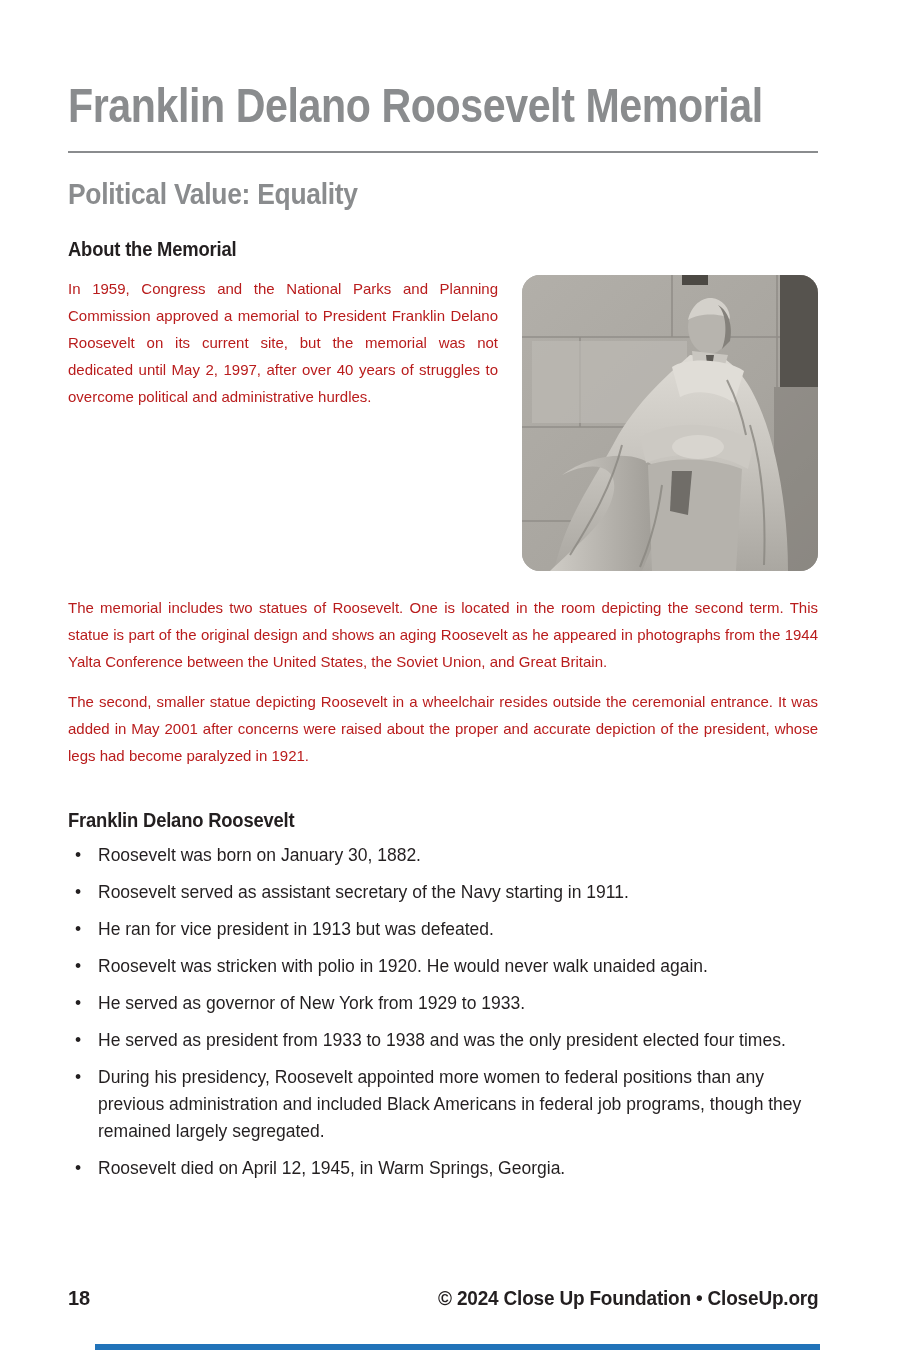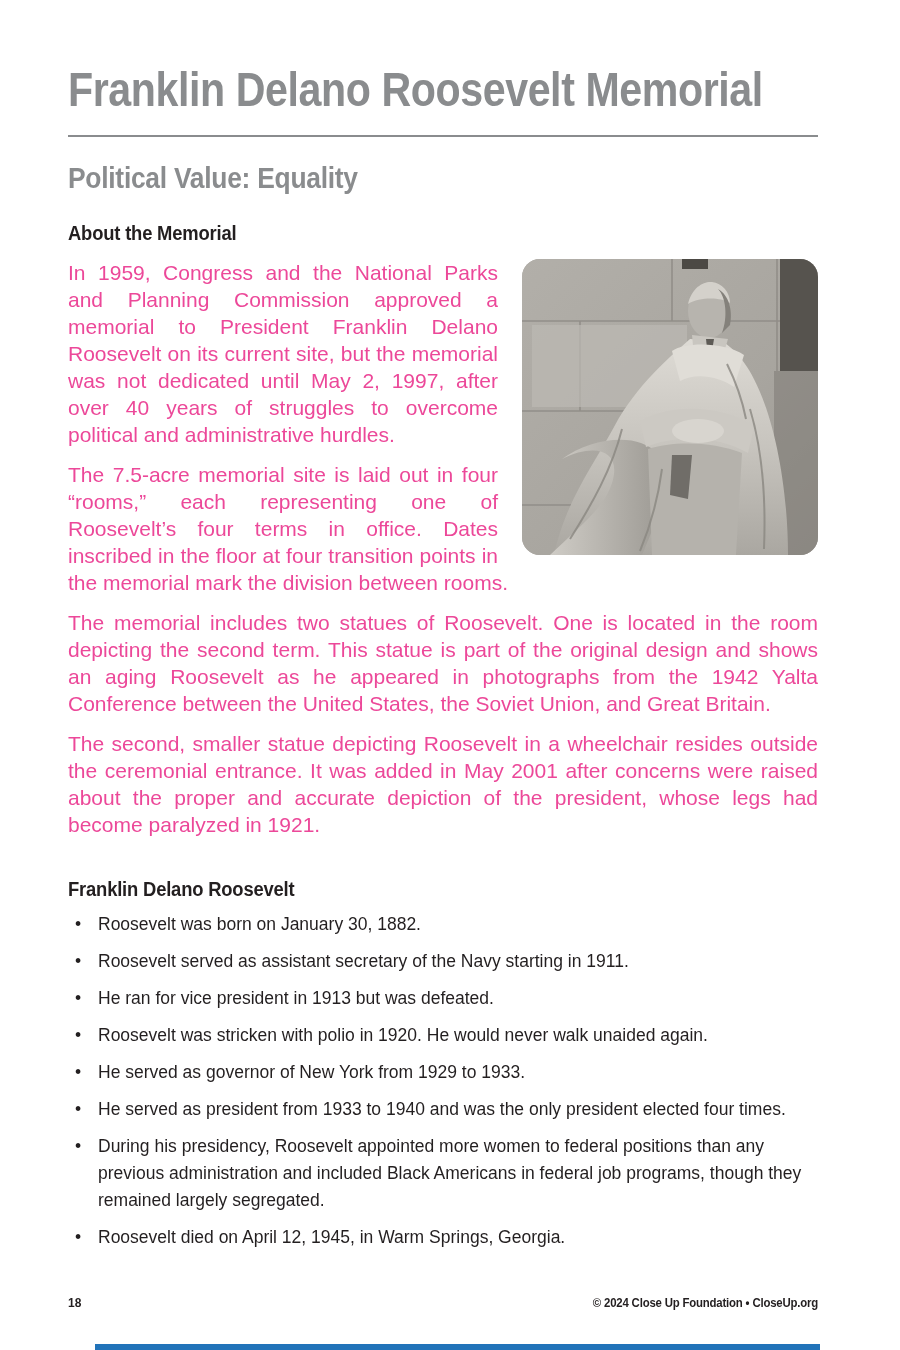--- a/index.html
+++ b/index.html
@@ -12,7 +12,7 @@
     font-family: "Liberation Sans", sans-serif;
     color: #231f20;
   }
-  .content { padding: 0 82px 0 68px; }
+  .content { padding: 16px 82px 0 68px; }
 
   .doc-title {
     margin: 0;

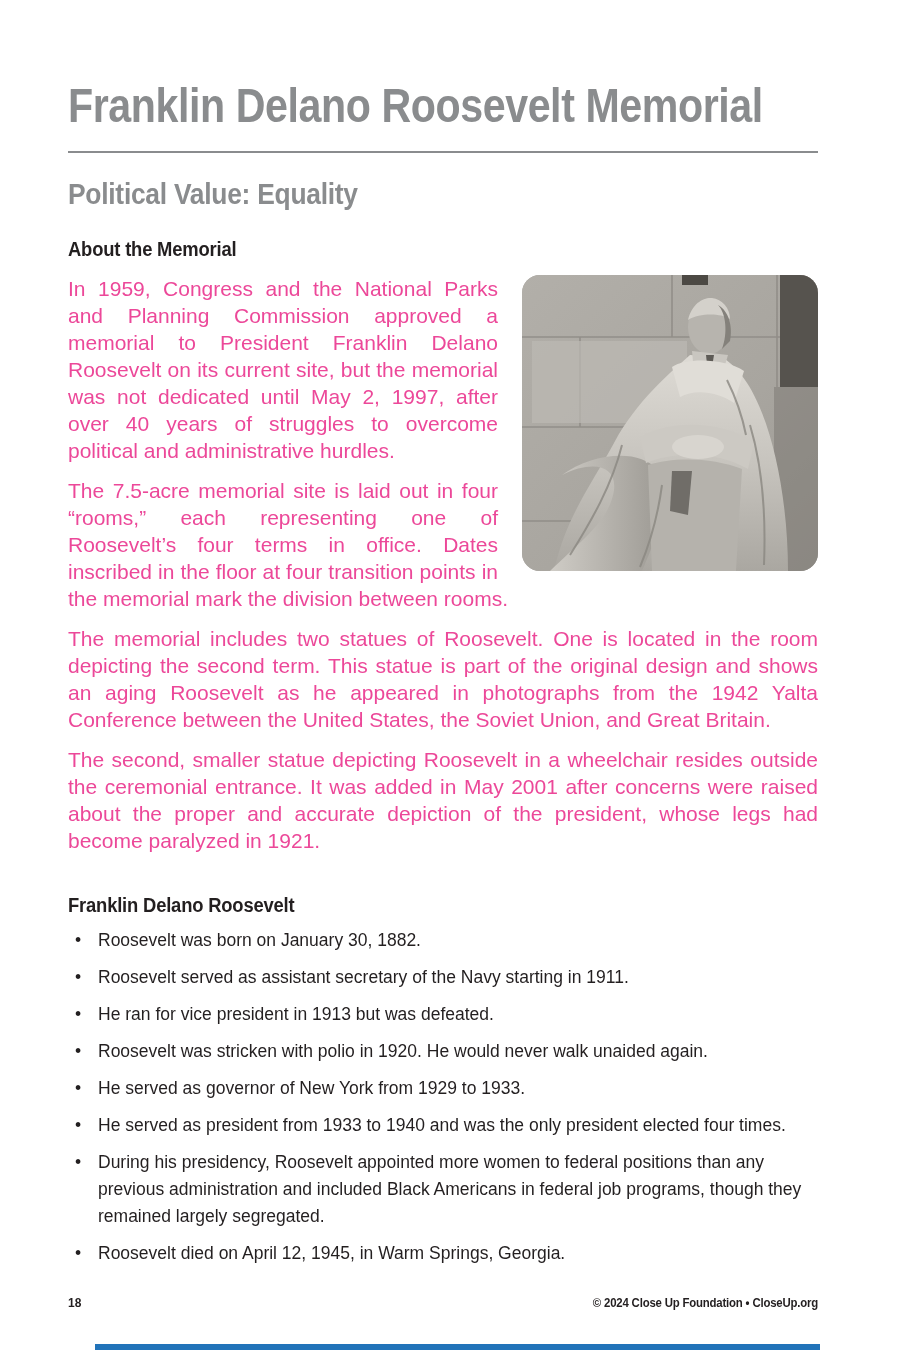--- a/index.html
+++ b/index.html
@@ -57,10 +57,10 @@
   .body-par {
     margin: 0;
     padding-top: 13px;
-    font-size: 21px;
+    font-size: 15px;
     line-height: 27px;
     text-align: justify;
-    color: #ec4899;
+    color: #b91c1c;
   }
   .wrap-zone { padding-top: 1px; }
   .wrap-zone::after { content: ""; display: block; clear: both; }

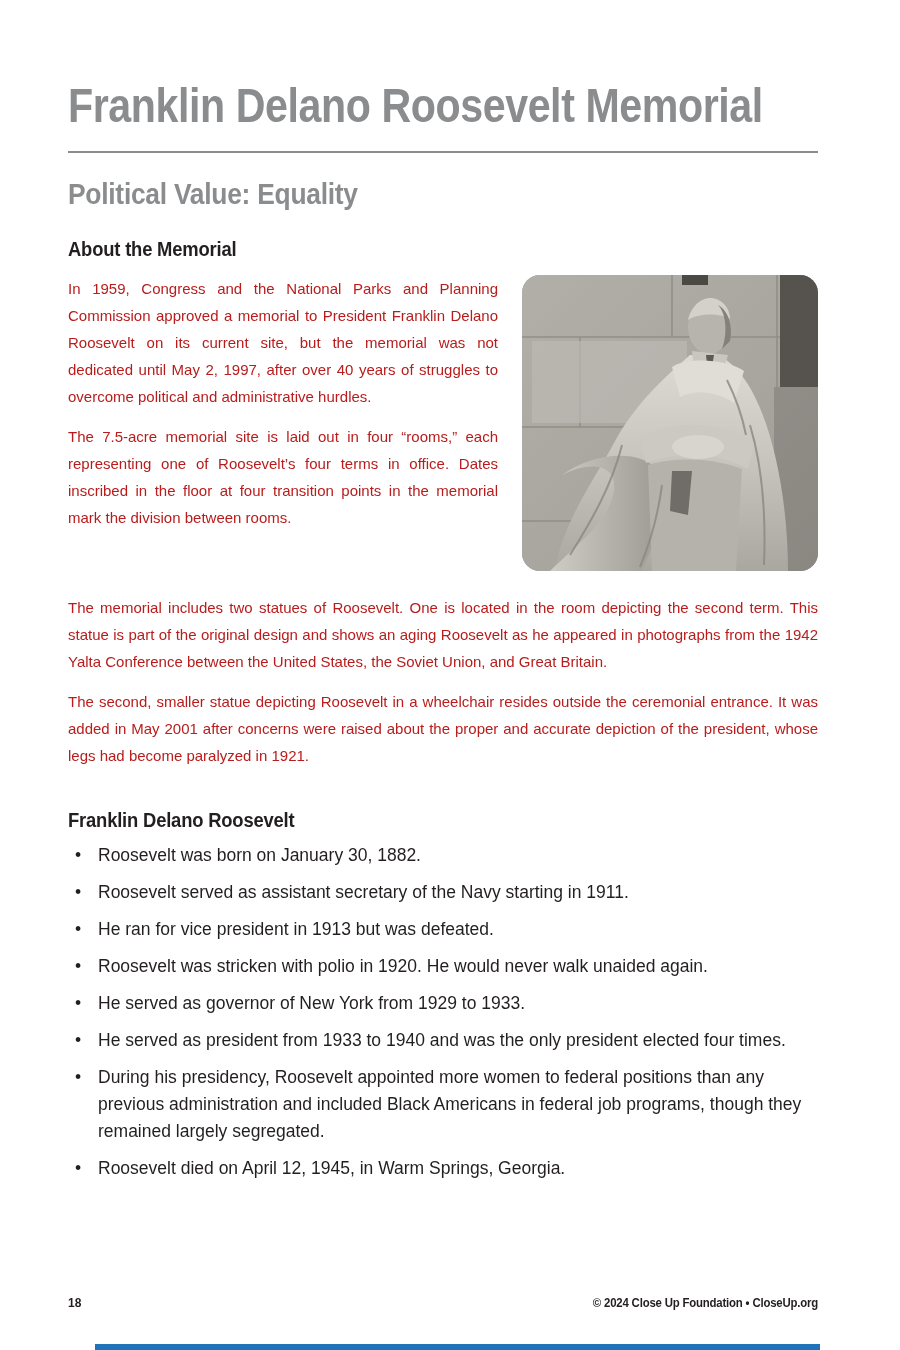--- a/index.html
+++ b/index.html
@@ -185,7 +185,6 @@
         </svg>
       </figure>
       <p class="body-par">In 1959, Congress and the National Parks and Planning Commission approved a memorial to President Franklin Delano Roosevelt on its current site, but the memorial was not dedicated until May 2, 1997, after over 40 years of struggles to overcome political and administrative hurdles.</p>
-      <p class="body-par">The 7.5-acre memorial site is laid out in four “rooms,” each representing one of Roosevelt’s four terms in office. Dates inscribed in the floor at four transition points in the memorial mark the division between rooms.</p>
     </div>
 
     <p class="body-par">The memorial includes two statues of Roosevelt. One is located in the room depicting the second term. This statue is part of the original design and shows an aging Roosevelt as he appeared in photographs from the 1942 Yalta Conference between the United States, the Soviet Union, and Great Britain.</p>

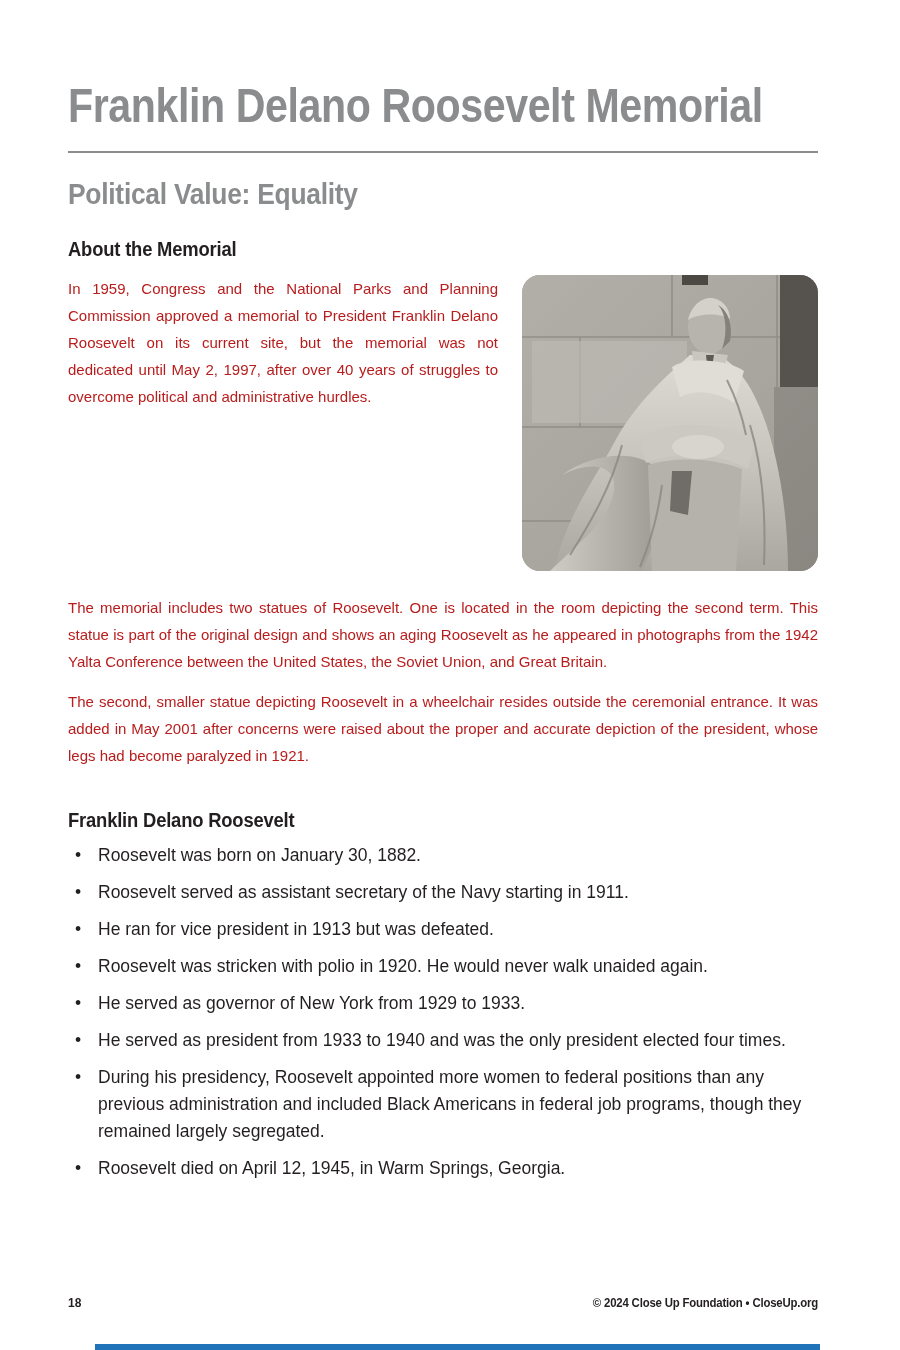--- a/index.html
+++ b/index.html
@@ -187,7 +187,7 @@
       <p class="body-par">In 1959, Congress and the National Parks and Planning Commission approved a memorial to President Franklin Delano Roosevelt on its current site, but the memorial was not dedicated until May 2, 1997, after over 40 years of struggles to overcome political and administrative hurdles.</p>
     </div>
 
-    <p class="body-par">The memorial includes two statues of Roosevelt. One is located in the room depicting the second term. This statue is part of the original design and shows an aging Roosevelt as he appeared in photographs from the 1942 Yalta Conference between the United States, the Soviet Union, and Great Britain.</p>
+    <p class="body-par">The memorial includes two statues of Roosevelt. One is located in the room depicting the second term. This statue is part of the original design and shows an aging Roosevelt as he appeared in photographs from the 1944 Yalta Conference between the United States, the Soviet Union, and Great Britain.</p>
     <p class="body-par">The second, smaller statue depicting Roosevelt in a wheelchair resides outside the ceremonial entrance. It was added in May 2001 after concerns were raised about the proper and accurate depiction of the president, whose legs had become paralyzed in 1921.</p>
 
     <h3 class="section-heading facts-heading">Franklin Delano Roosevelt</h3>

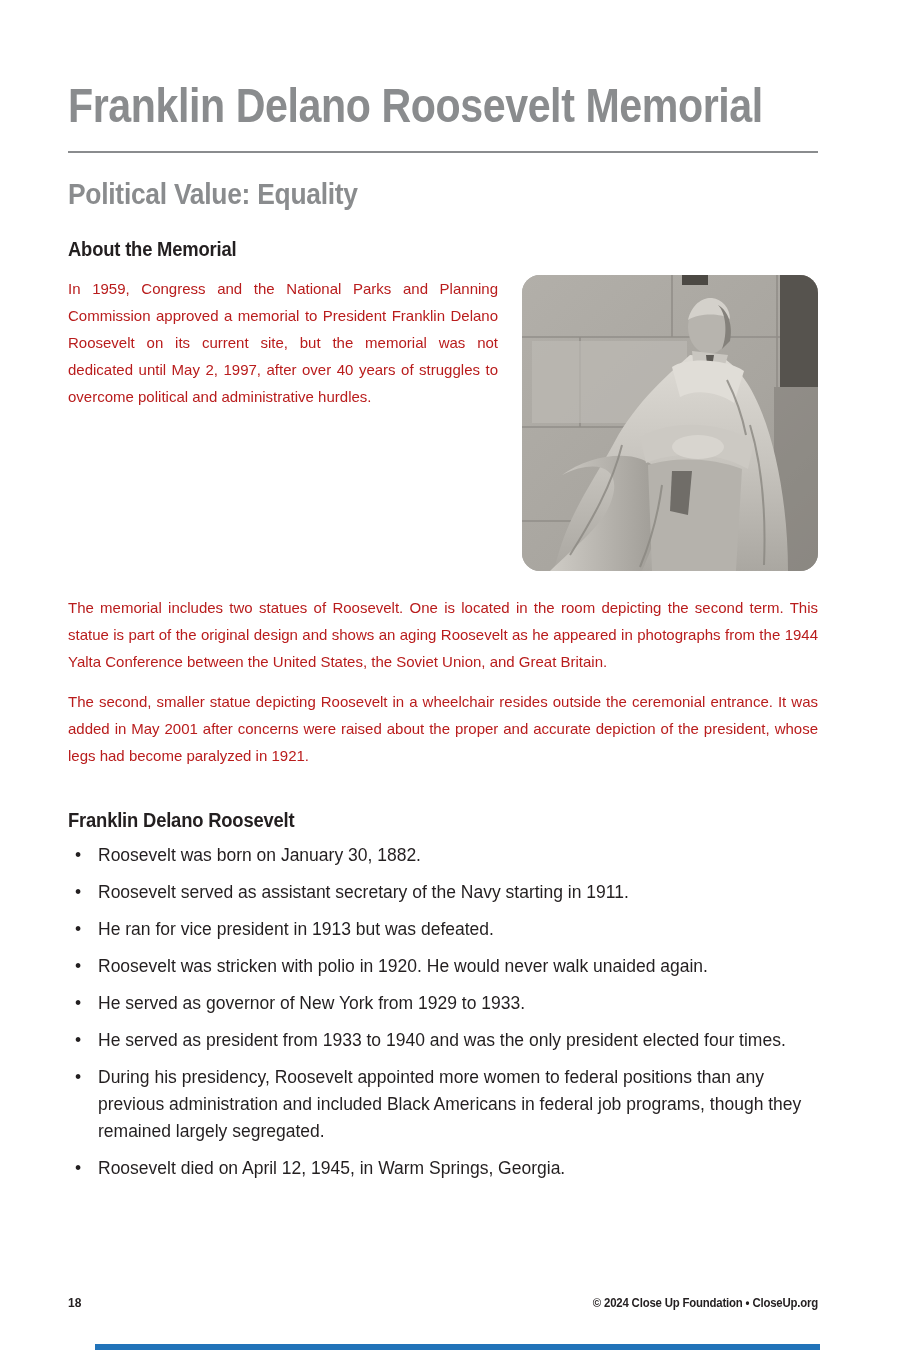--- a/index.html
+++ b/index.html
@@ -215,7 +215,7 @@
       </li>
       <li class="bullet-item">
         <span class="bullet-marker">•</span>
-        <span class="bullet-text">He served as president from 1933 to 1940 and was the only president elected four times.</span>
+        <span class="bullet-text">He served as president from 1933 to 1938 and was the only president elected four times.</span>
       </li>
       <li class="bullet-item">
         <span class="bullet-marker">•</span>

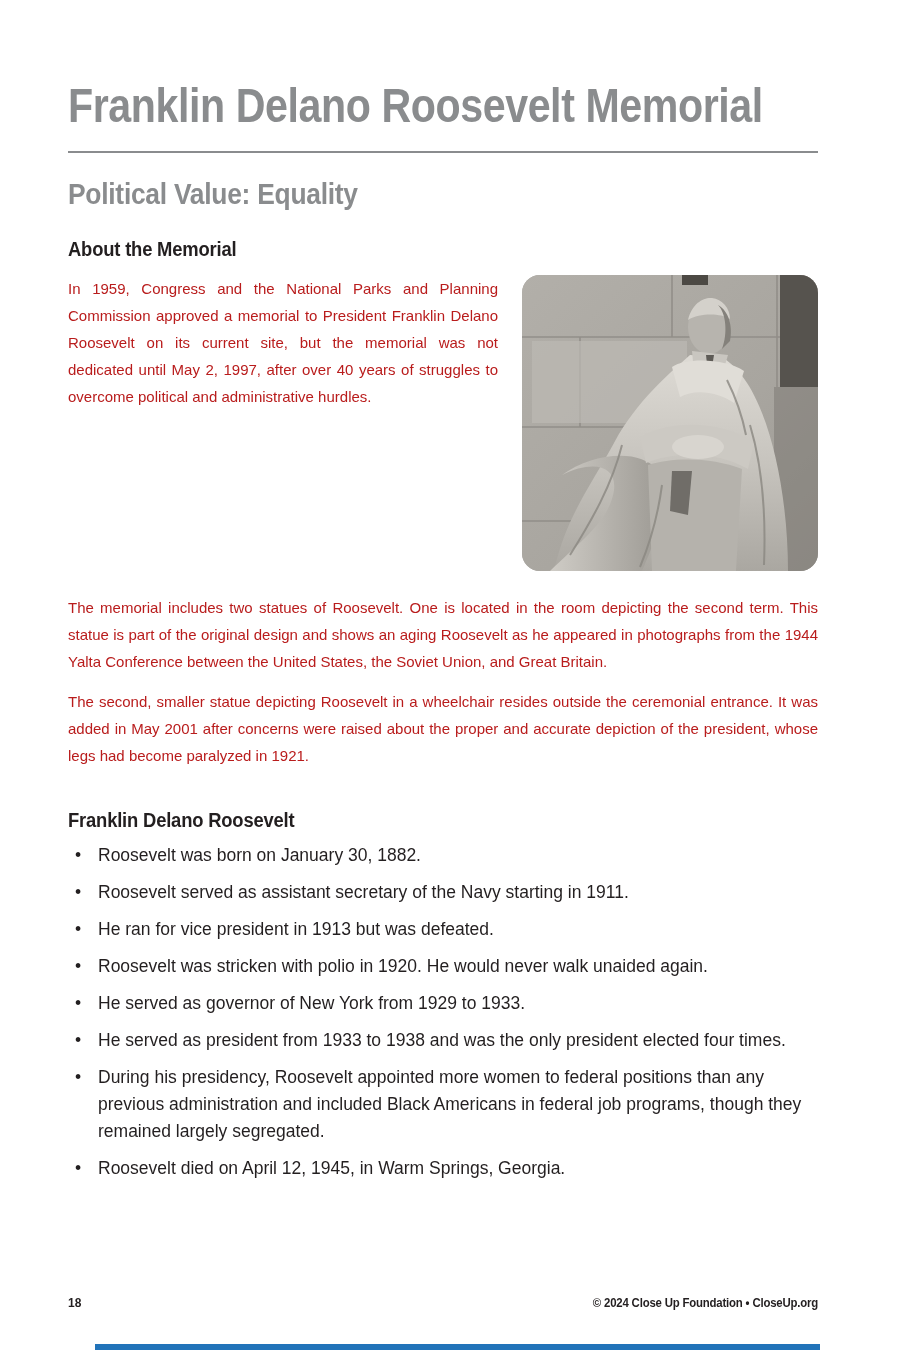--- a/index.html
+++ b/index.html
@@ -103,7 +103,7 @@
     display: flex;
     justify-content: space-between;
     align-items: baseline;
-    font-size: 12px;
+    font-size: 20px;
     font-weight: bold;
     color: #231f20;
   }

